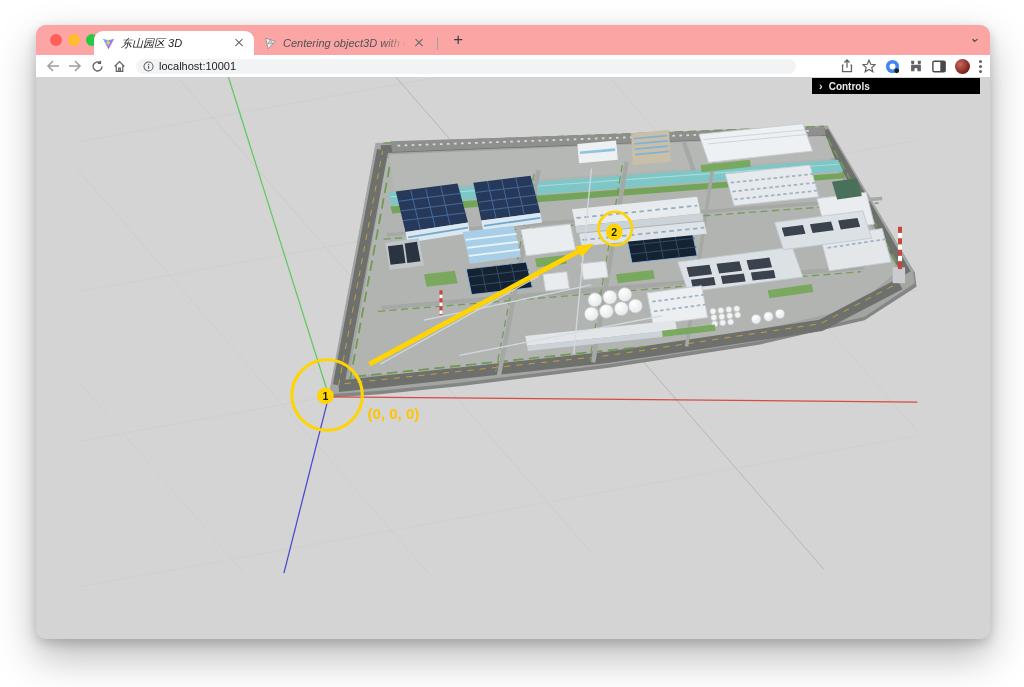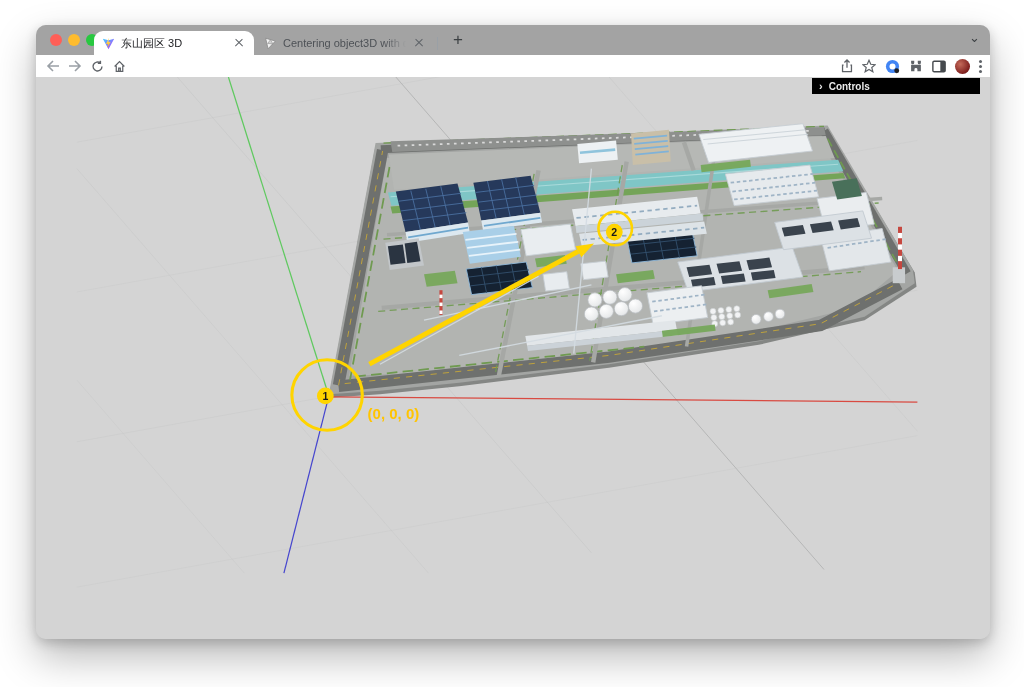--- a/index.html
+++ b/index.html
@@ -8,7 +8,7 @@
     border-radius:10px; overflow:hidden; background:#D4D4D4;
     box-shadow:0 18px 40px rgba(0,0,0,.28), 0 4px 12px rgba(0,0,0,.18); }
   
-  .tabstrip{ position:absolute; left:0; top:0; width:100%; height:30px; background:#a3a3a3; }
+  .tabstrip{ position:absolute; left:0; top:0; width:100%; height:30px; background:#fca5a5;font-style:italic; }
   .traffic{ position:absolute; top:9px; width:12px; height:12px; border-radius:50%; }
   .t-red{ left:14px;  background:#FF5F57; }
   .t-yellow{ left:32px; background:#FEBC2E; }

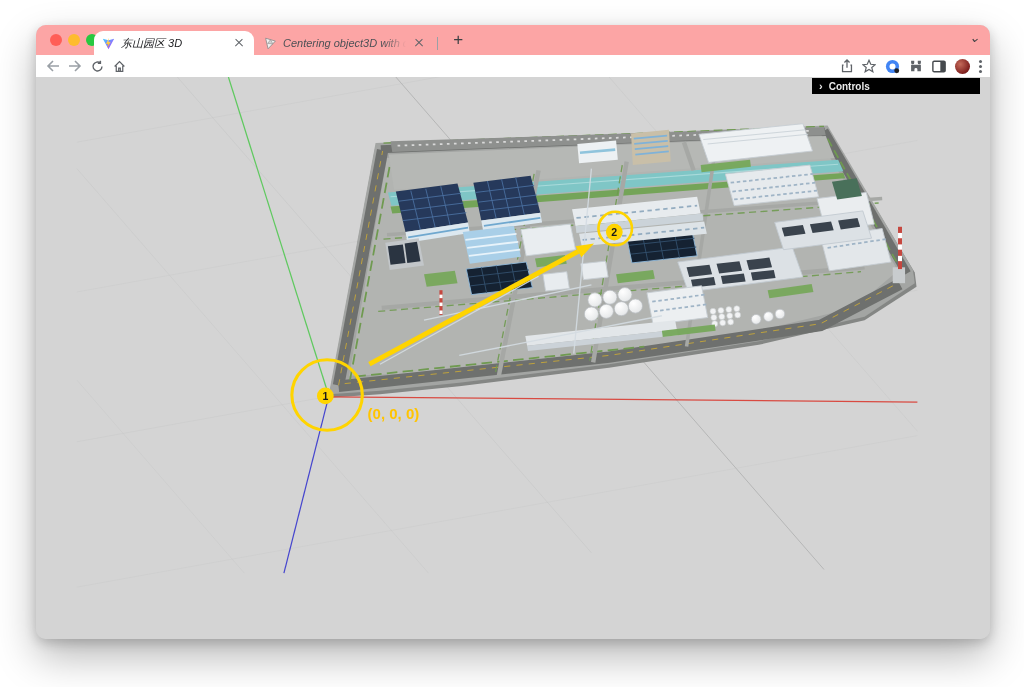--- a/index.html
+++ b/index.html
@@ -105,6 +105,14 @@
         </svg>
     </div>
 
+    <div class="omnibox">
+      <svg width="11" height="11" viewBox="0 0 16 16">
+        <circle cx="8" cy="8" r="6.6" fill="none" stroke="#5F6368" stroke-width="1.5"></circle>
+        <rect x="7.2" y="7" width="1.8" height="4.4" fill="#5F6368"></rect>
+        <rect x="7.2" y="4.2" width="1.8" height="1.8" fill="#5F6368"></rect>
+      </svg>
+      <span class="url">localhost:10001</span>
+    </div>
 
     <div class="tb-right">
       <svg width="12" height="14" viewBox="0 0 14 16">

